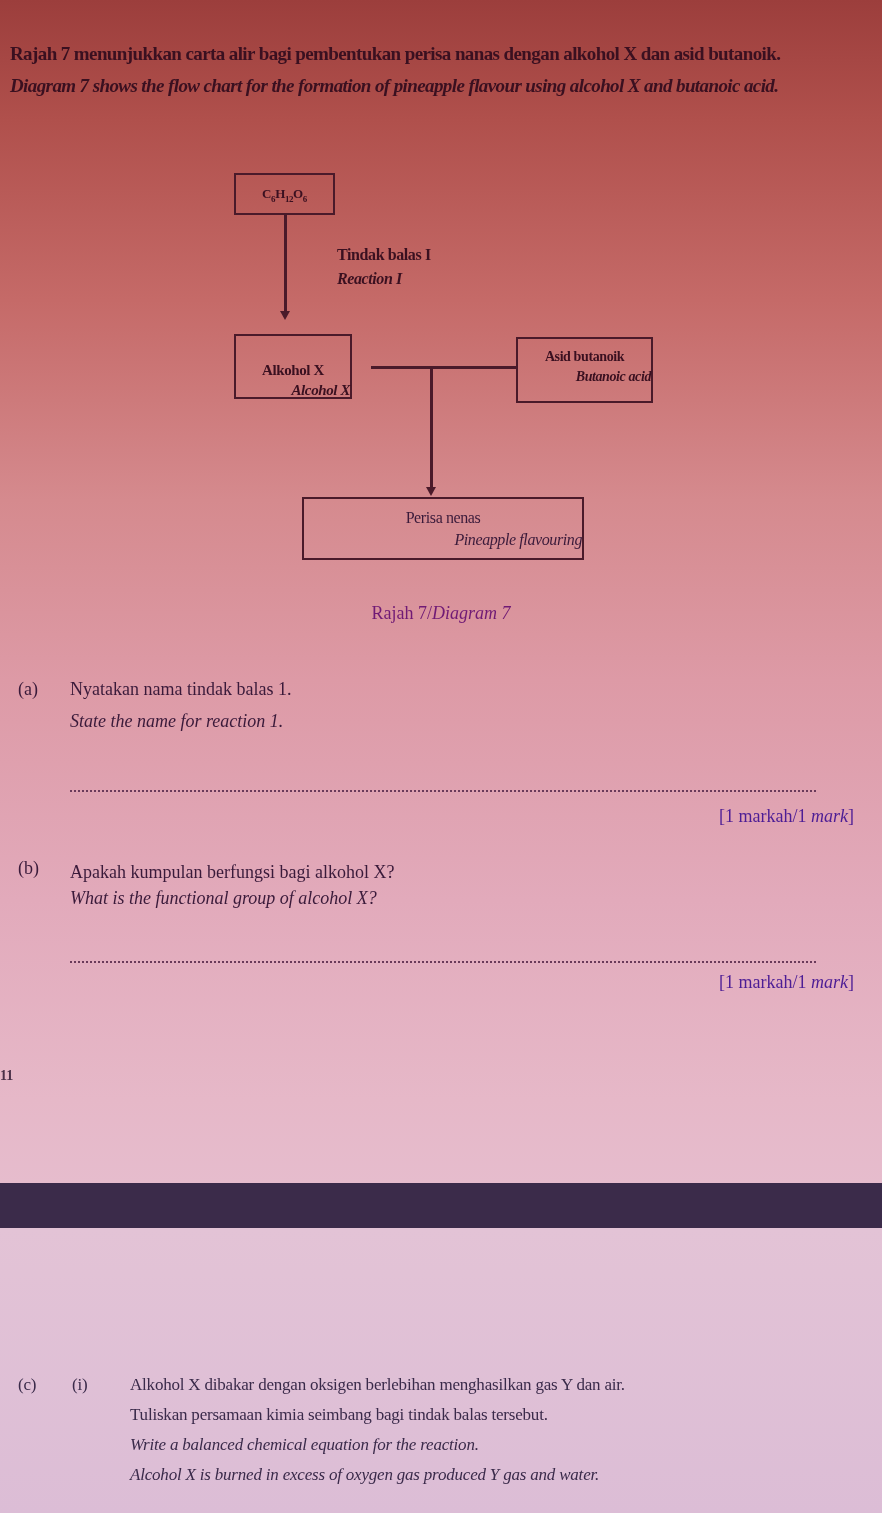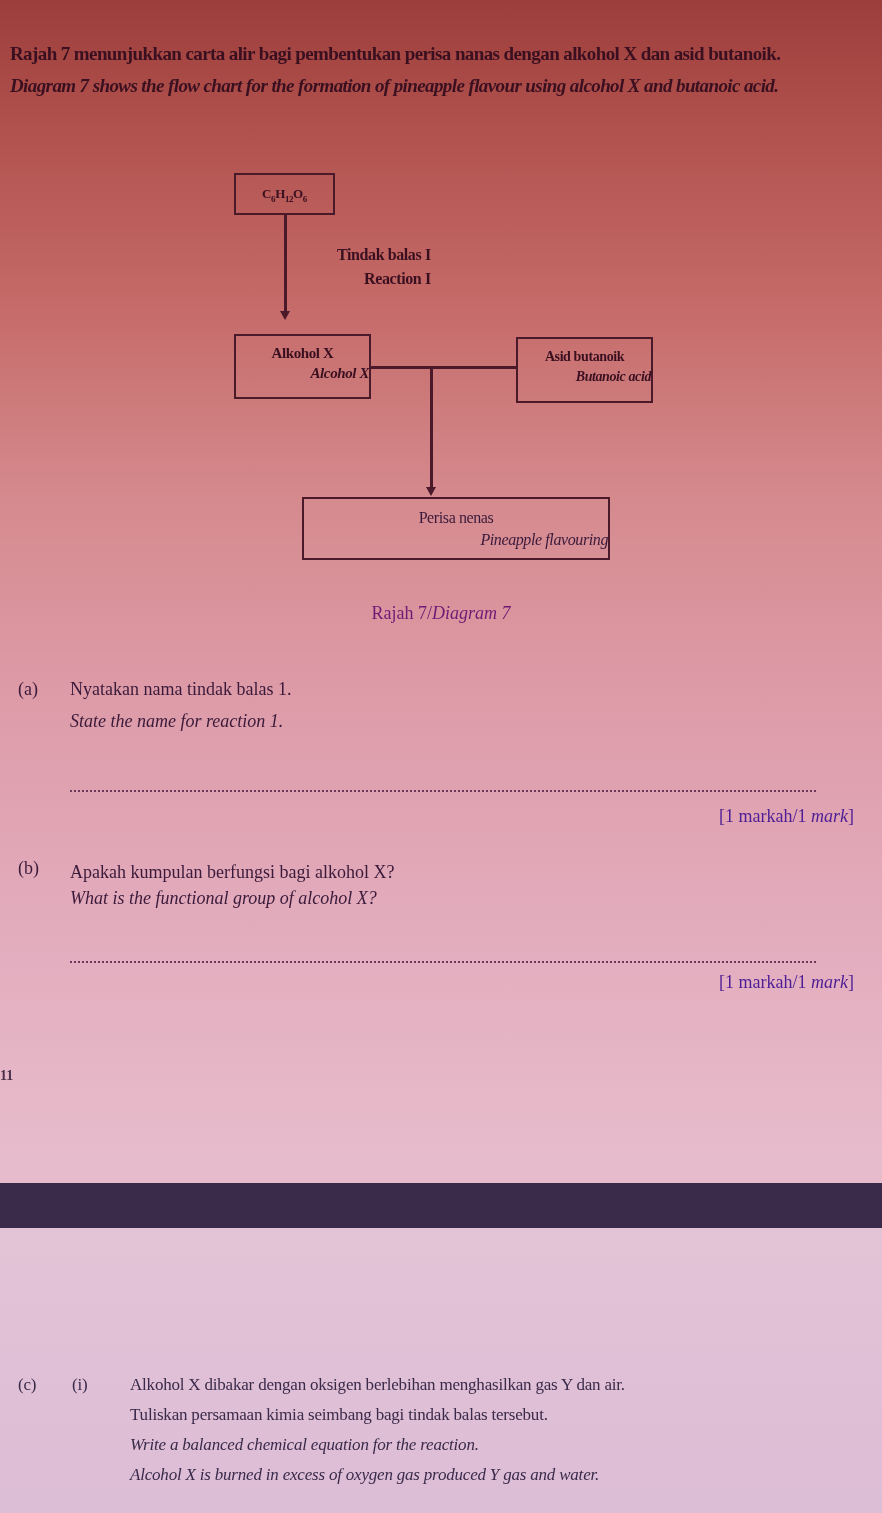--- a/index.html
+++ b/index.html
@@ -80,7 +80,7 @@
       color: #3a1020;
       letter-spacing: -0.4px;
     }
-    .rxn-label .en { display: block; text-align: right; }
+    .rxn-label .en { font-style: italic; display: block; }
 
     .caption {
       left: 0; width: 882px; top: 603px;

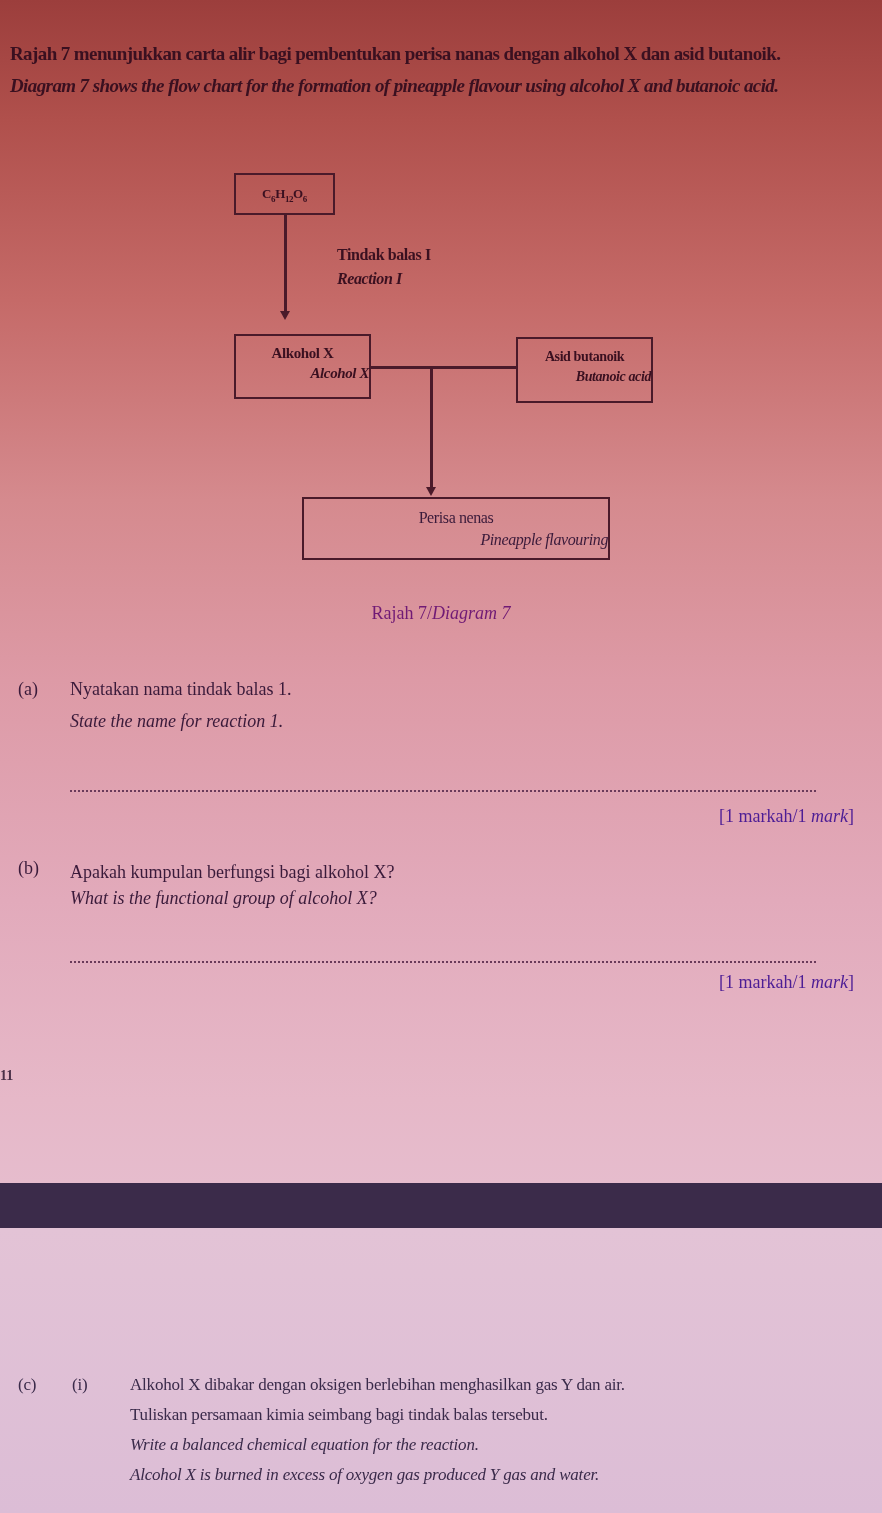--- a/index.html
+++ b/index.html
@@ -147,7 +147,7 @@
     <span class="en">Reaction I</span>
   </div>
 
-  <div class="box" style="left:234px; top:334px; width:137px; height:65px; padding-top:7px; line-height:20px;">
+  <div class="box" style="left:234px; top:334px; width:118px; height:65px; padding-top:24px; line-height:20px;">
     <span class="ms">Alkohol X</span>
     <span class="en">Alcohol X</span>
   </div>

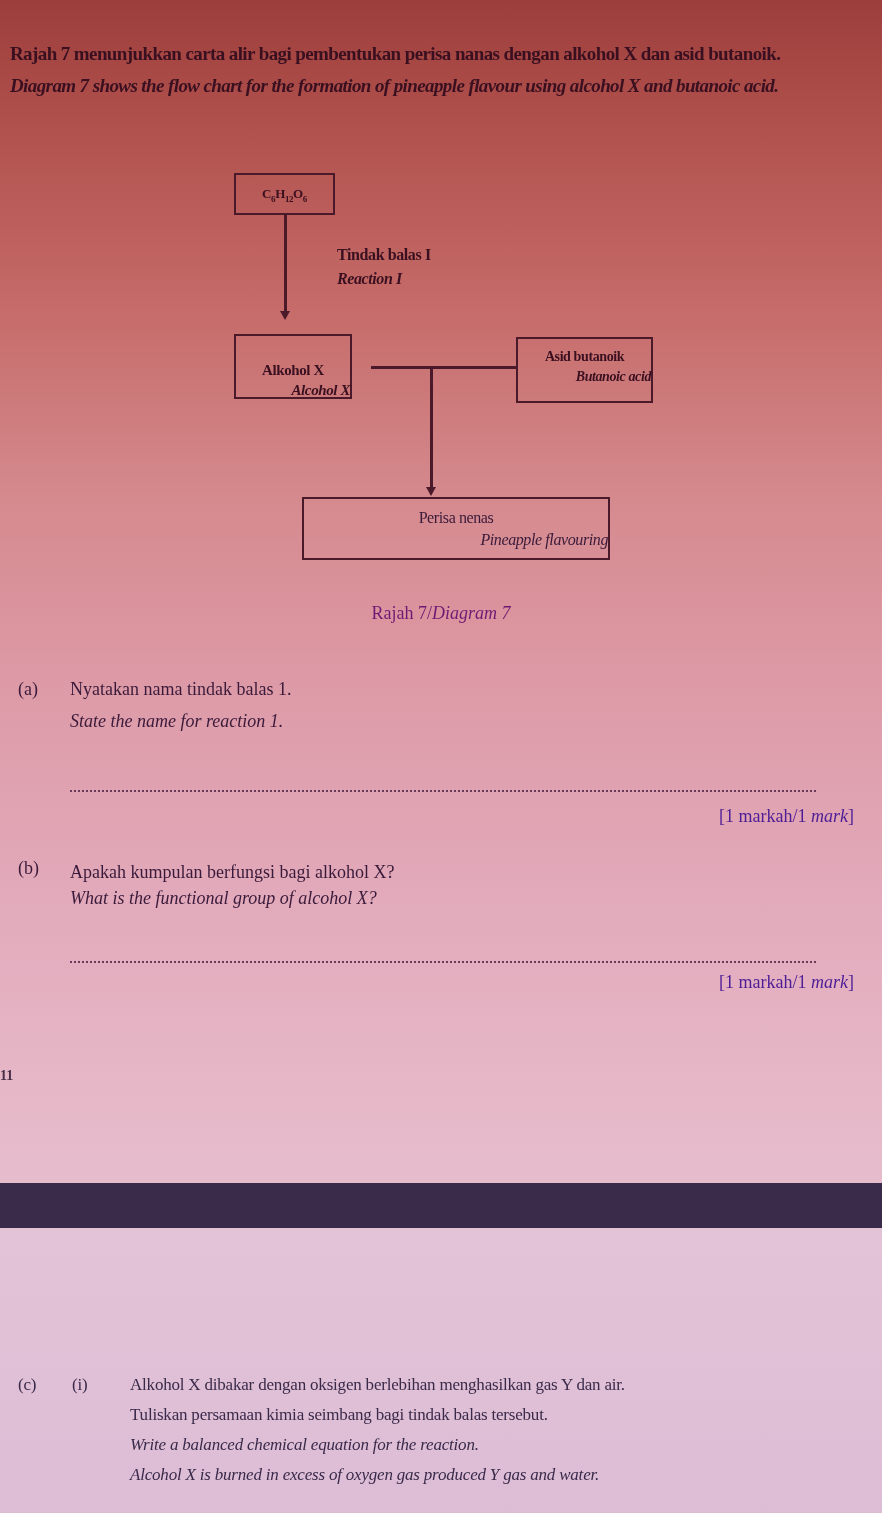--- a/index.html
+++ b/index.html
@@ -162,7 +162,7 @@
   <div class="line" style="left:430px; top:368px; width:2.5px; height:119px;"></div>
   <div class="arrowhead" style="left:426px; top:487px;"></div>
 
-  <div class="box" style="left:302px; top:497px; width:308px; height:63px; padding-top:8px; line-height:22px; font-size:16px; font-weight:normal; color:#3a1a3a;">
+  <div class="box" style="left:302px; top:497px; width:282px; height:63px; padding-top:8px; line-height:22px; font-size:16px; font-weight:normal; color:#3a1a3a;">
     <span class="ms">Perisa nenas</span>
     <span class="en">Pineapple flavouring</span>
   </div>

